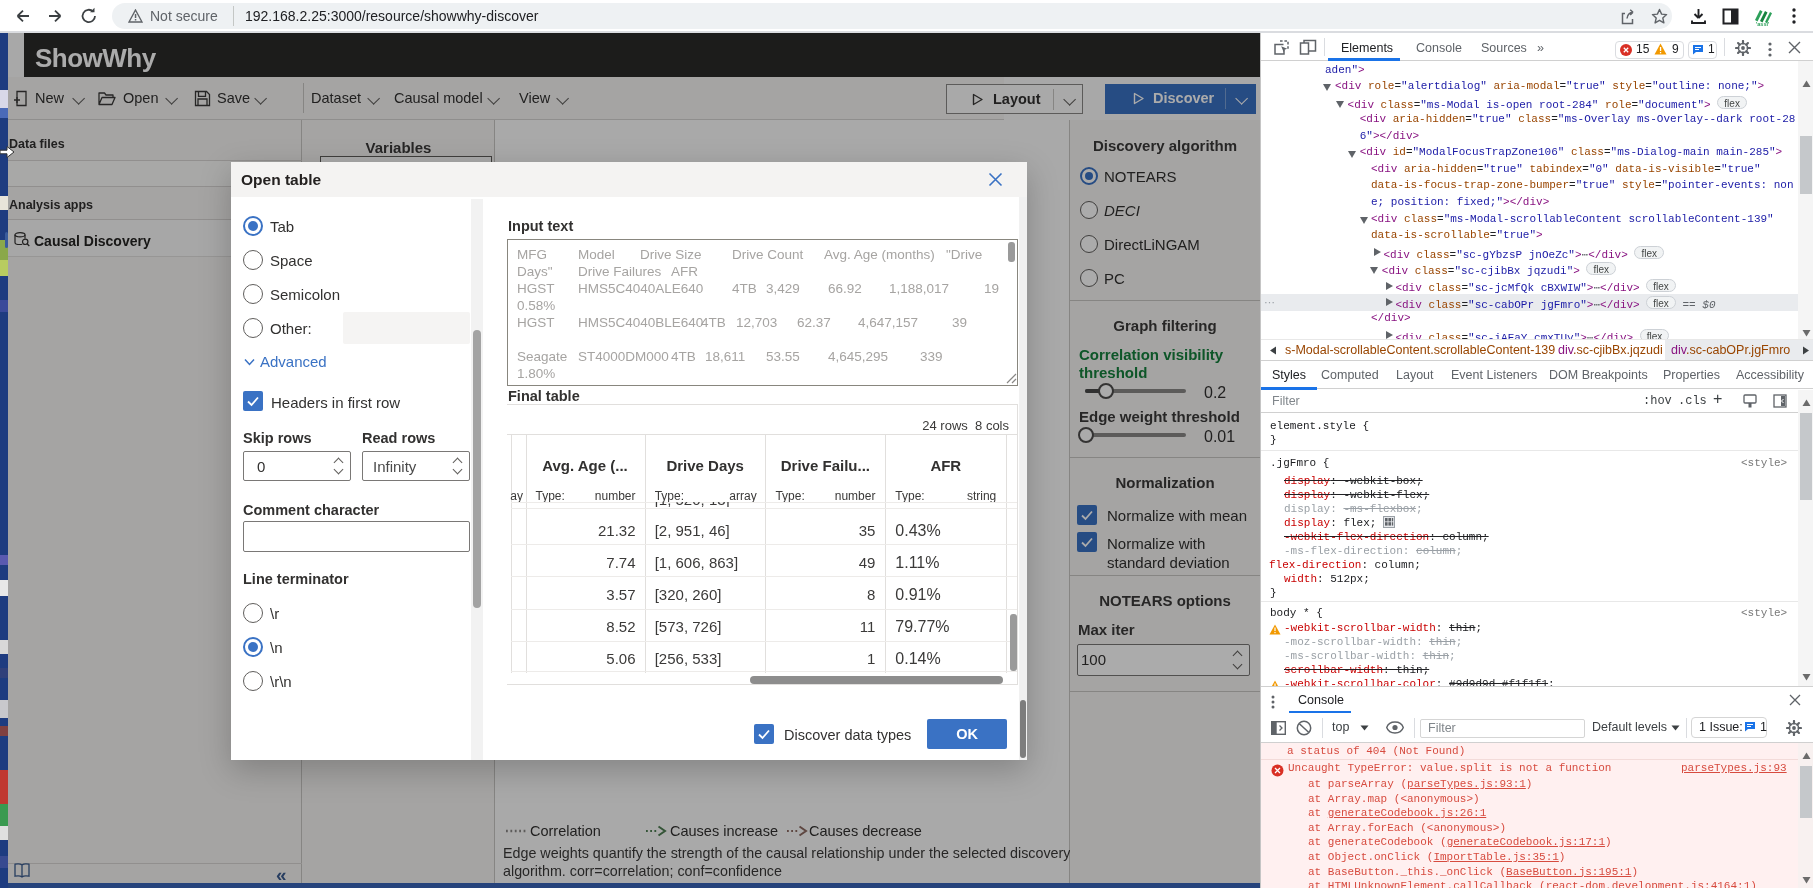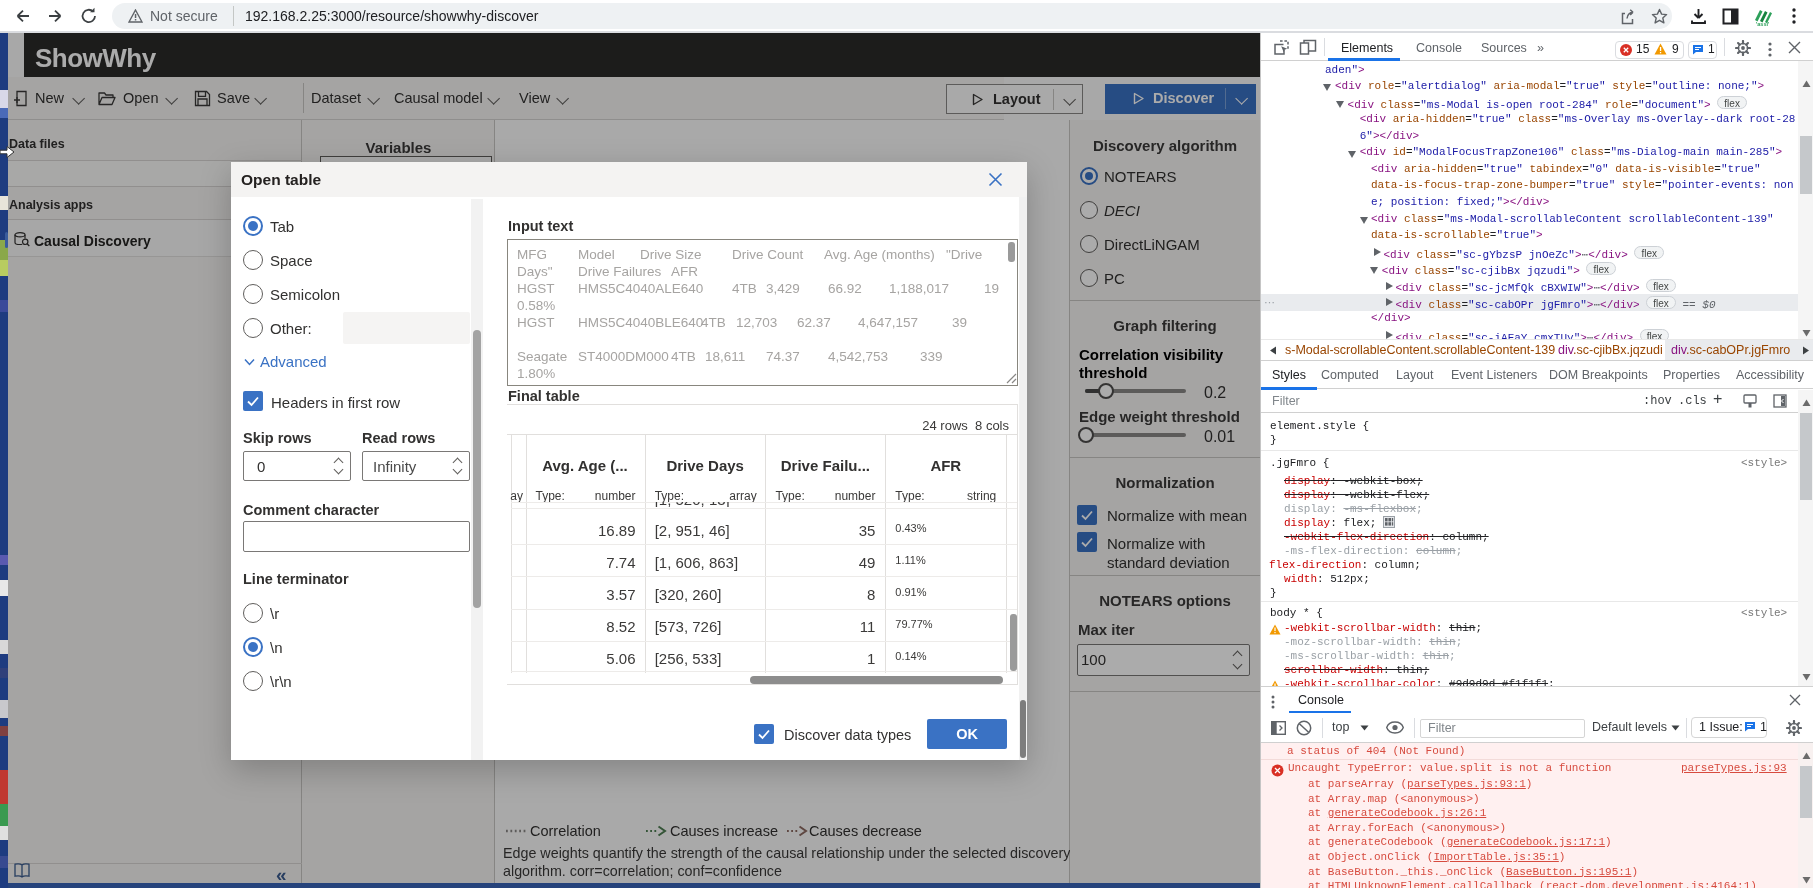--- a/index.html
+++ b/index.html
@@ -372,7 +372,7 @@
         <i style="left:70px;">ST4000DM000</i>
         <i style="left:163px;">4TB</i>
         <i style="left:197px;">18,611</i>
-        <i style="left:258px;">74.37</i>
+        <i style="left:258px;">53.55</i>
         <i style="left:320px;">4,542,753</i>
         <i style="left:412px;">339</i>
       </div>

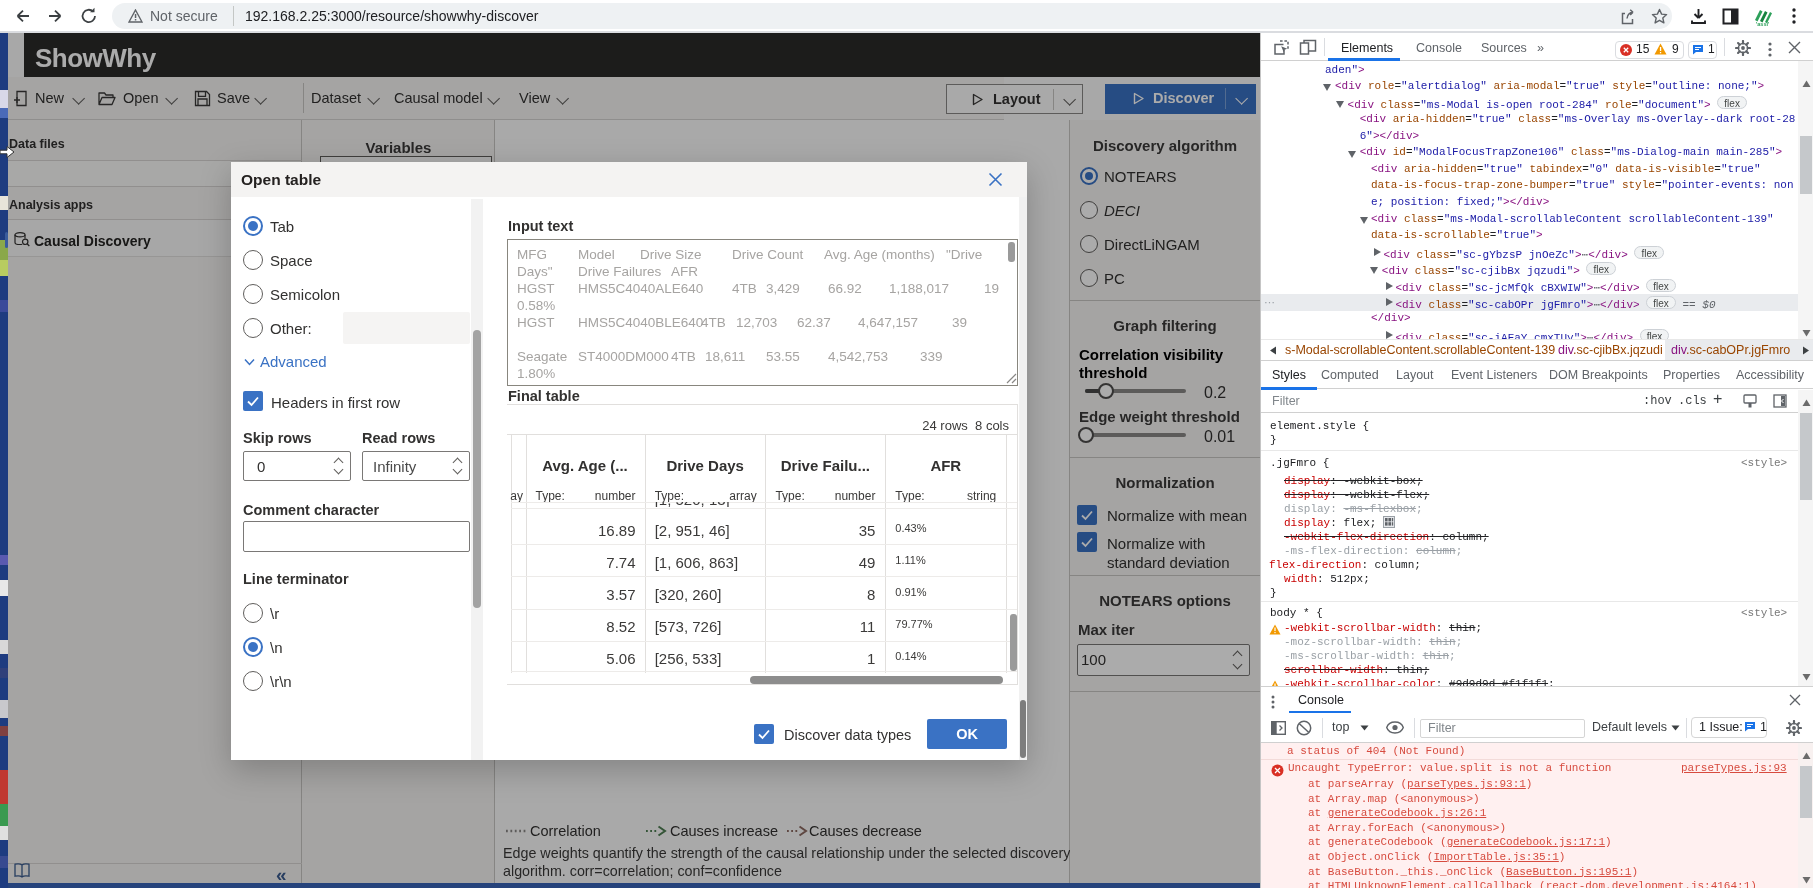--- a/index.html
+++ b/index.html
@@ -373,7 +373,7 @@
         <i style="left:163px;">4TB</i>
         <i style="left:197px;">18,611</i>
         <i style="left:258px;">53.55</i>
-        <i style="left:320px;">4,542,753</i>
+        <i style="left:320px;">4,645,295</i>
         <i style="left:412px;">339</i>
       </div>
     <div class="ta-line" style="top:126px;">

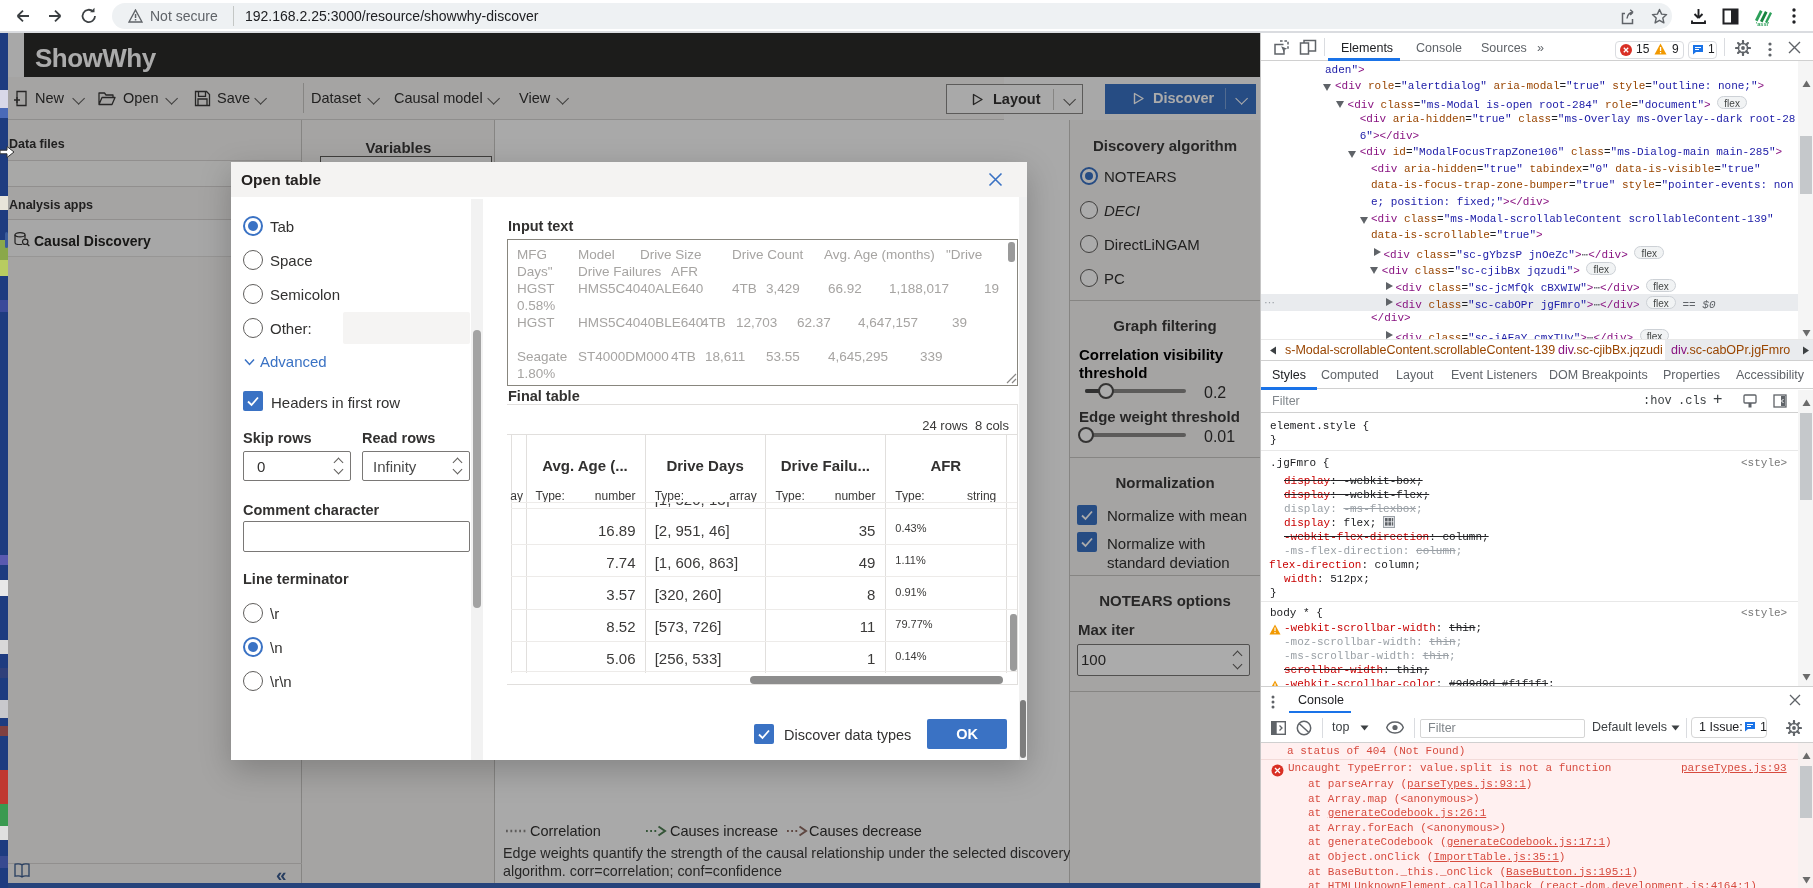--- a/index.html
+++ b/index.html
@@ -243,7 +243,7 @@
     <div class="abs ftext" style="left:34px;top:150px;">PC</div>
     <div class="divider" style="top:180px;"></div>
     <div class="seclabel" style="left:0;top:197px;">Graph filtering</div>
-    <div class="abs" style="left:9px;top:226px;font-size:15px;font-weight:bold;color:#000000;line-height:18px;">Correlation visibility threshold</div>
+    <div class="abs" style="left:9px;top:226px;font-size:15px;font-weight:bold;color:#15803d;line-height:18px;">Correlation visibility threshold</div>
     <div class="abs" style="left:15px;top:269px;width:101px;height:4px;background:#8a8886;border-radius:2px;"></div>
     <div class="abs" style="left:15px;top:269px;width:20px;height:4px;background:#4a4a4a;border-radius:2px;"></div>
     <div class="abs" style="left:28px;top:263px;width:16px;height:16px;border-radius:50%;background:#fff;border:2.5px solid #4e4d4c;"></div>

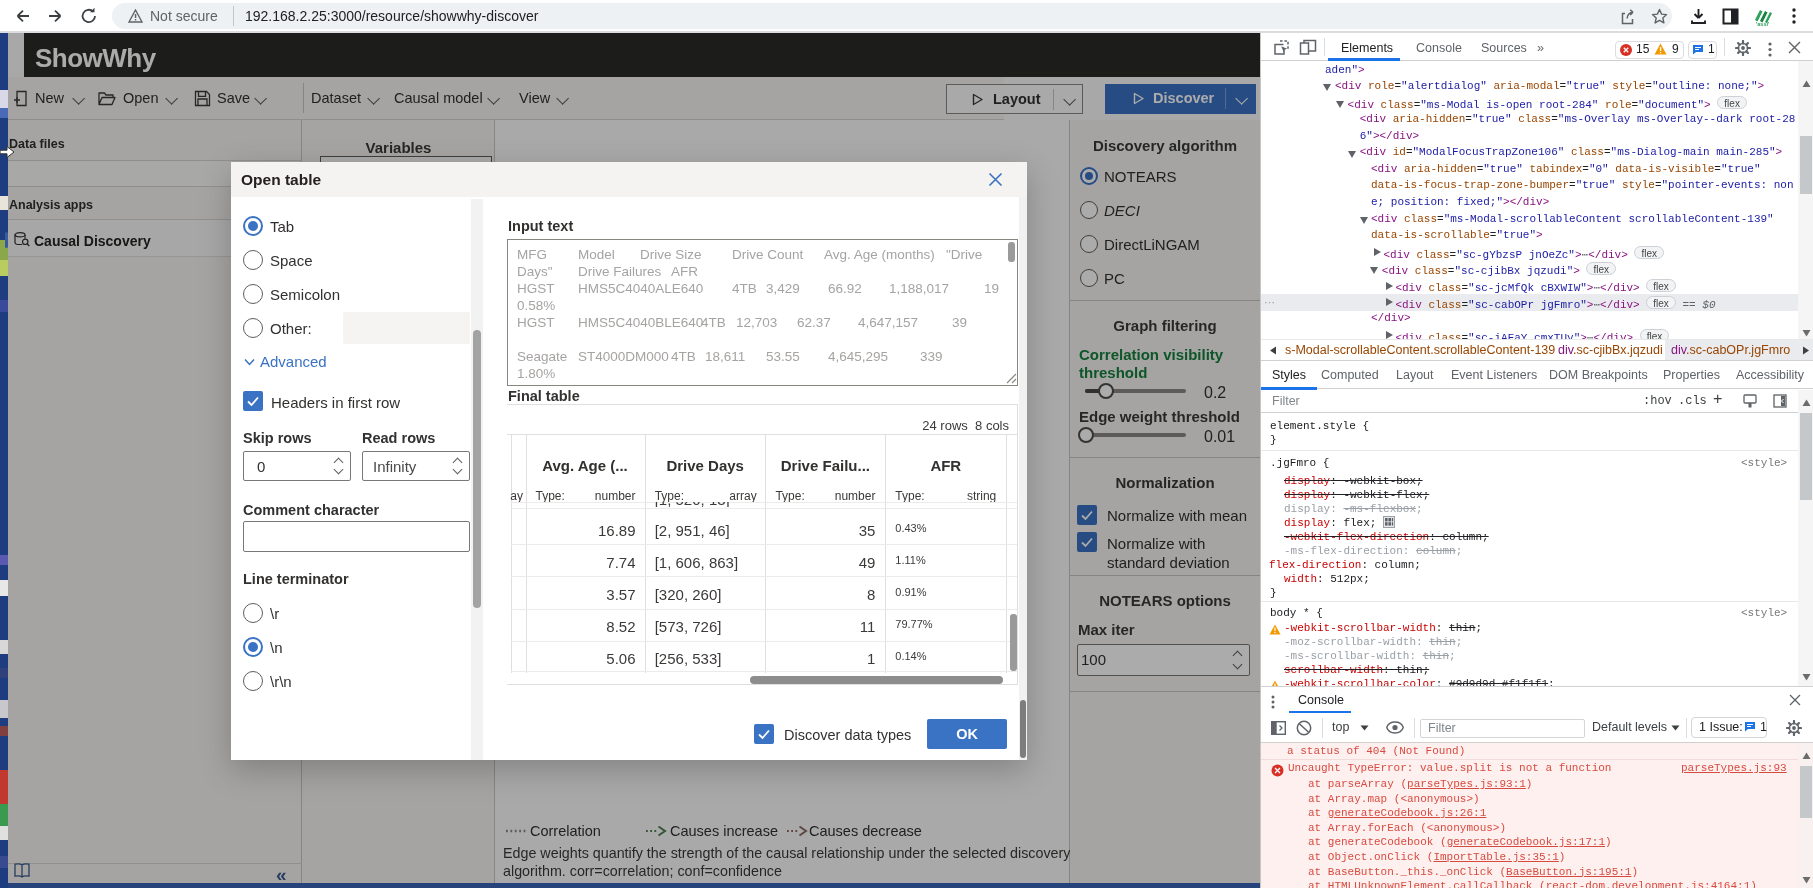--- a/index.html
+++ b/index.html
@@ -427,7 +427,7 @@
     <div class="rowline" style="top:203.8px;"></div>
     <div class="rowline" style="top:235.9px;"></div>
     <div class="rowline" style="top:266.3px;"></div>
-    <div class="cellr" style="top:117px;">16.89</div>
+    <div class="cellr" style="top:117px;">21.32</div>
       <div class="celll" style="top:117px;">[2, 951, 46]</div>
       <div class="cellr2" style="top:117px;">35</div>
       <div class="celll2" style="top:117px;">0.43%</div>

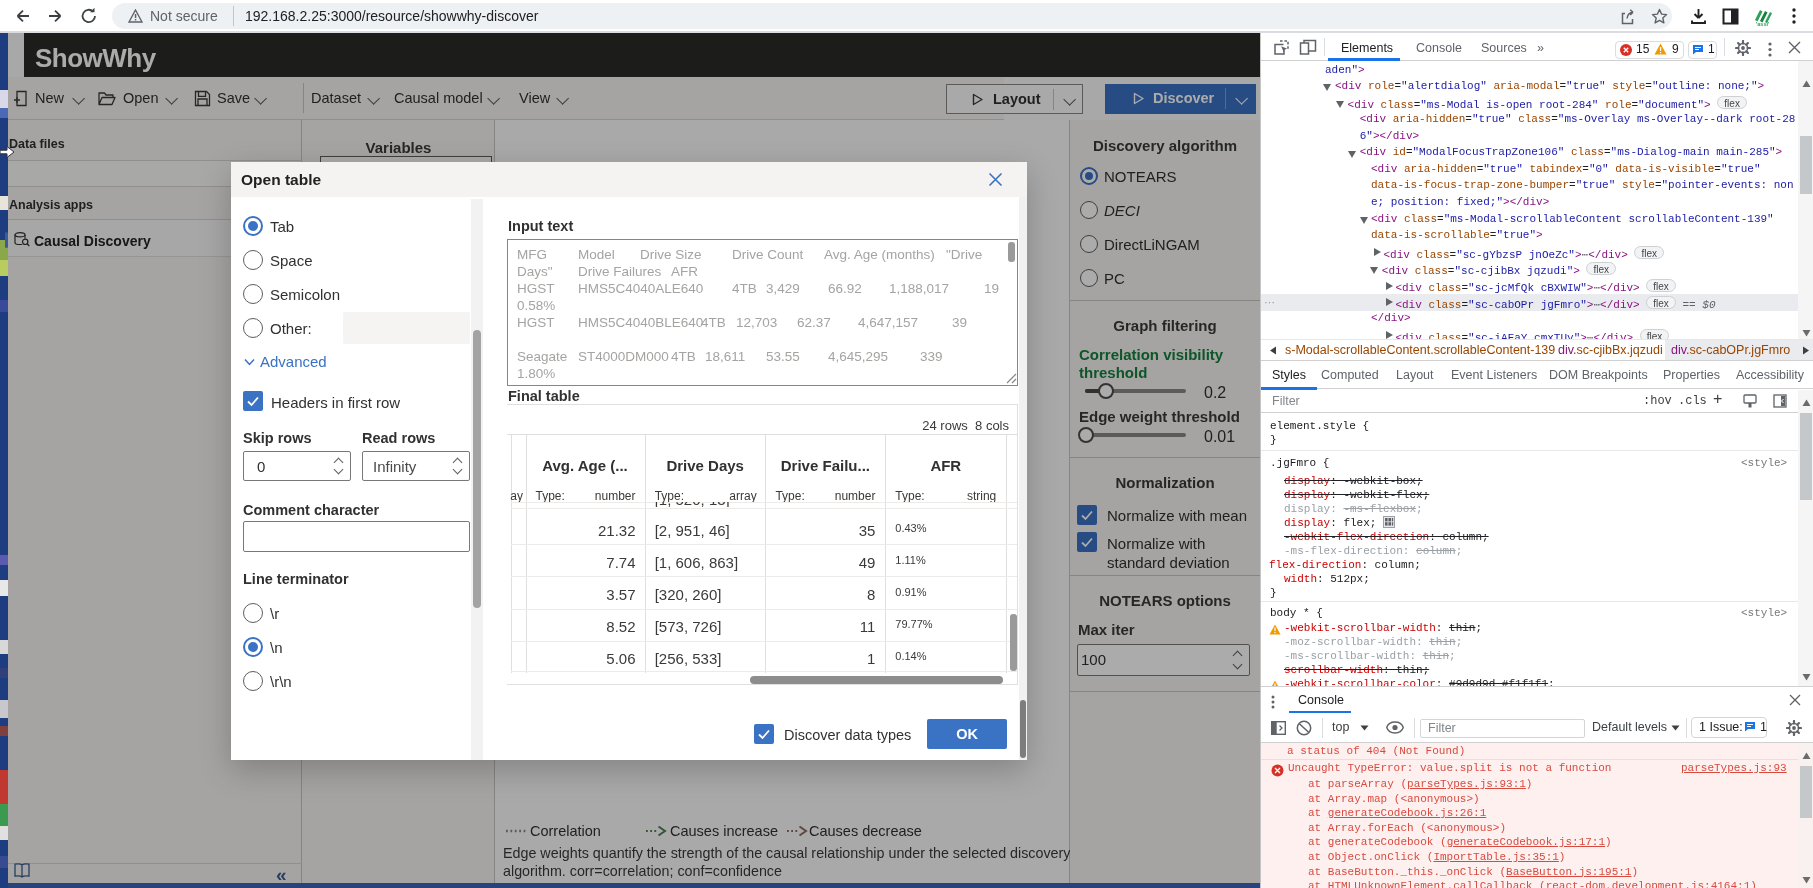--- a/index.html
+++ b/index.html
@@ -71,7 +71,7 @@
 .cellr { position:absolute; left:28.5px; width:100px; text-align:right; font-size:15px; color:#3b3a39; }
 .celll { position:absolute; left:147.7px; width:102px; font-size:15px; color:#3b3a39; }
 .cellr2 { position:absolute; left:268.4px; width:100px; text-align:right; font-size:15px; color:#3b3a39; }
-.celll2 { position:absolute; left:388.3px; width:101px; font-size:11px; color:#3b3a39; }
+.celll2 { position:absolute; left:388.3px; width:101px; font-size:16px; color:#3b3a39; }
 </style>
 </head>
 <body>

